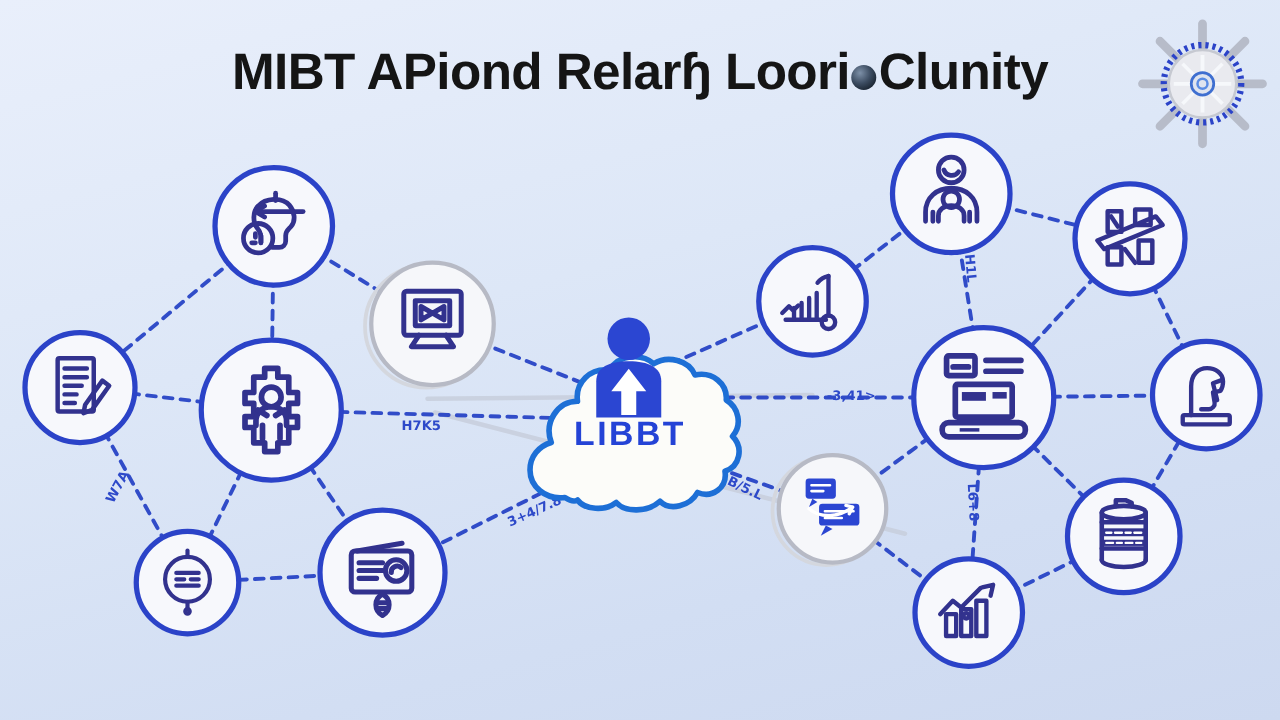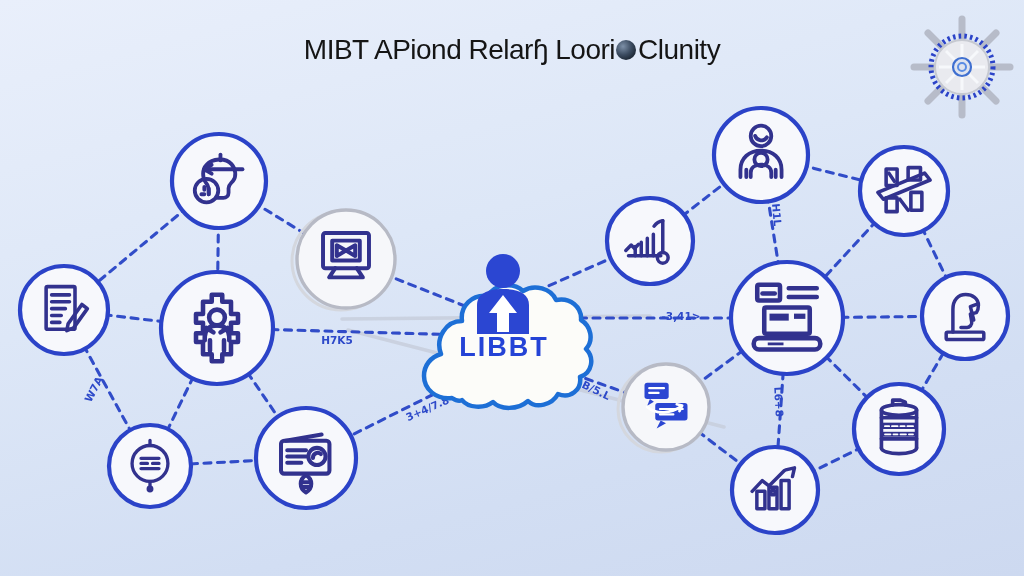--- a/index.html
+++ b/index.html
@@ -7,7 +7,7 @@
     background:linear-gradient(165deg,#e9effb 0%,#dde7f7 40%,#d2def3 75%,#cdd9f0 100%);
     font-family:"Liberation Sans",sans-serif;}
   .title{position:absolute;top:34px;left:0;width:100%;text-align:center;
-    font-size:28px;font-weight:400;color:#151515;letter-spacing:-0.5px;white-space:nowrap;}
+    font-size:41px;font-weight:700;color:#151515;letter-spacing:-0.5px;white-space:nowrap;}
   .globe{display:inline-block;width:20px;height:20px;border-radius:50%;
     background:radial-gradient(circle at 35% 32%,#7d90a8 0%,#3c4c61 45%,#141d28 85%);
     margin:0 2px 0 1px;transform:translateY(1px);}

